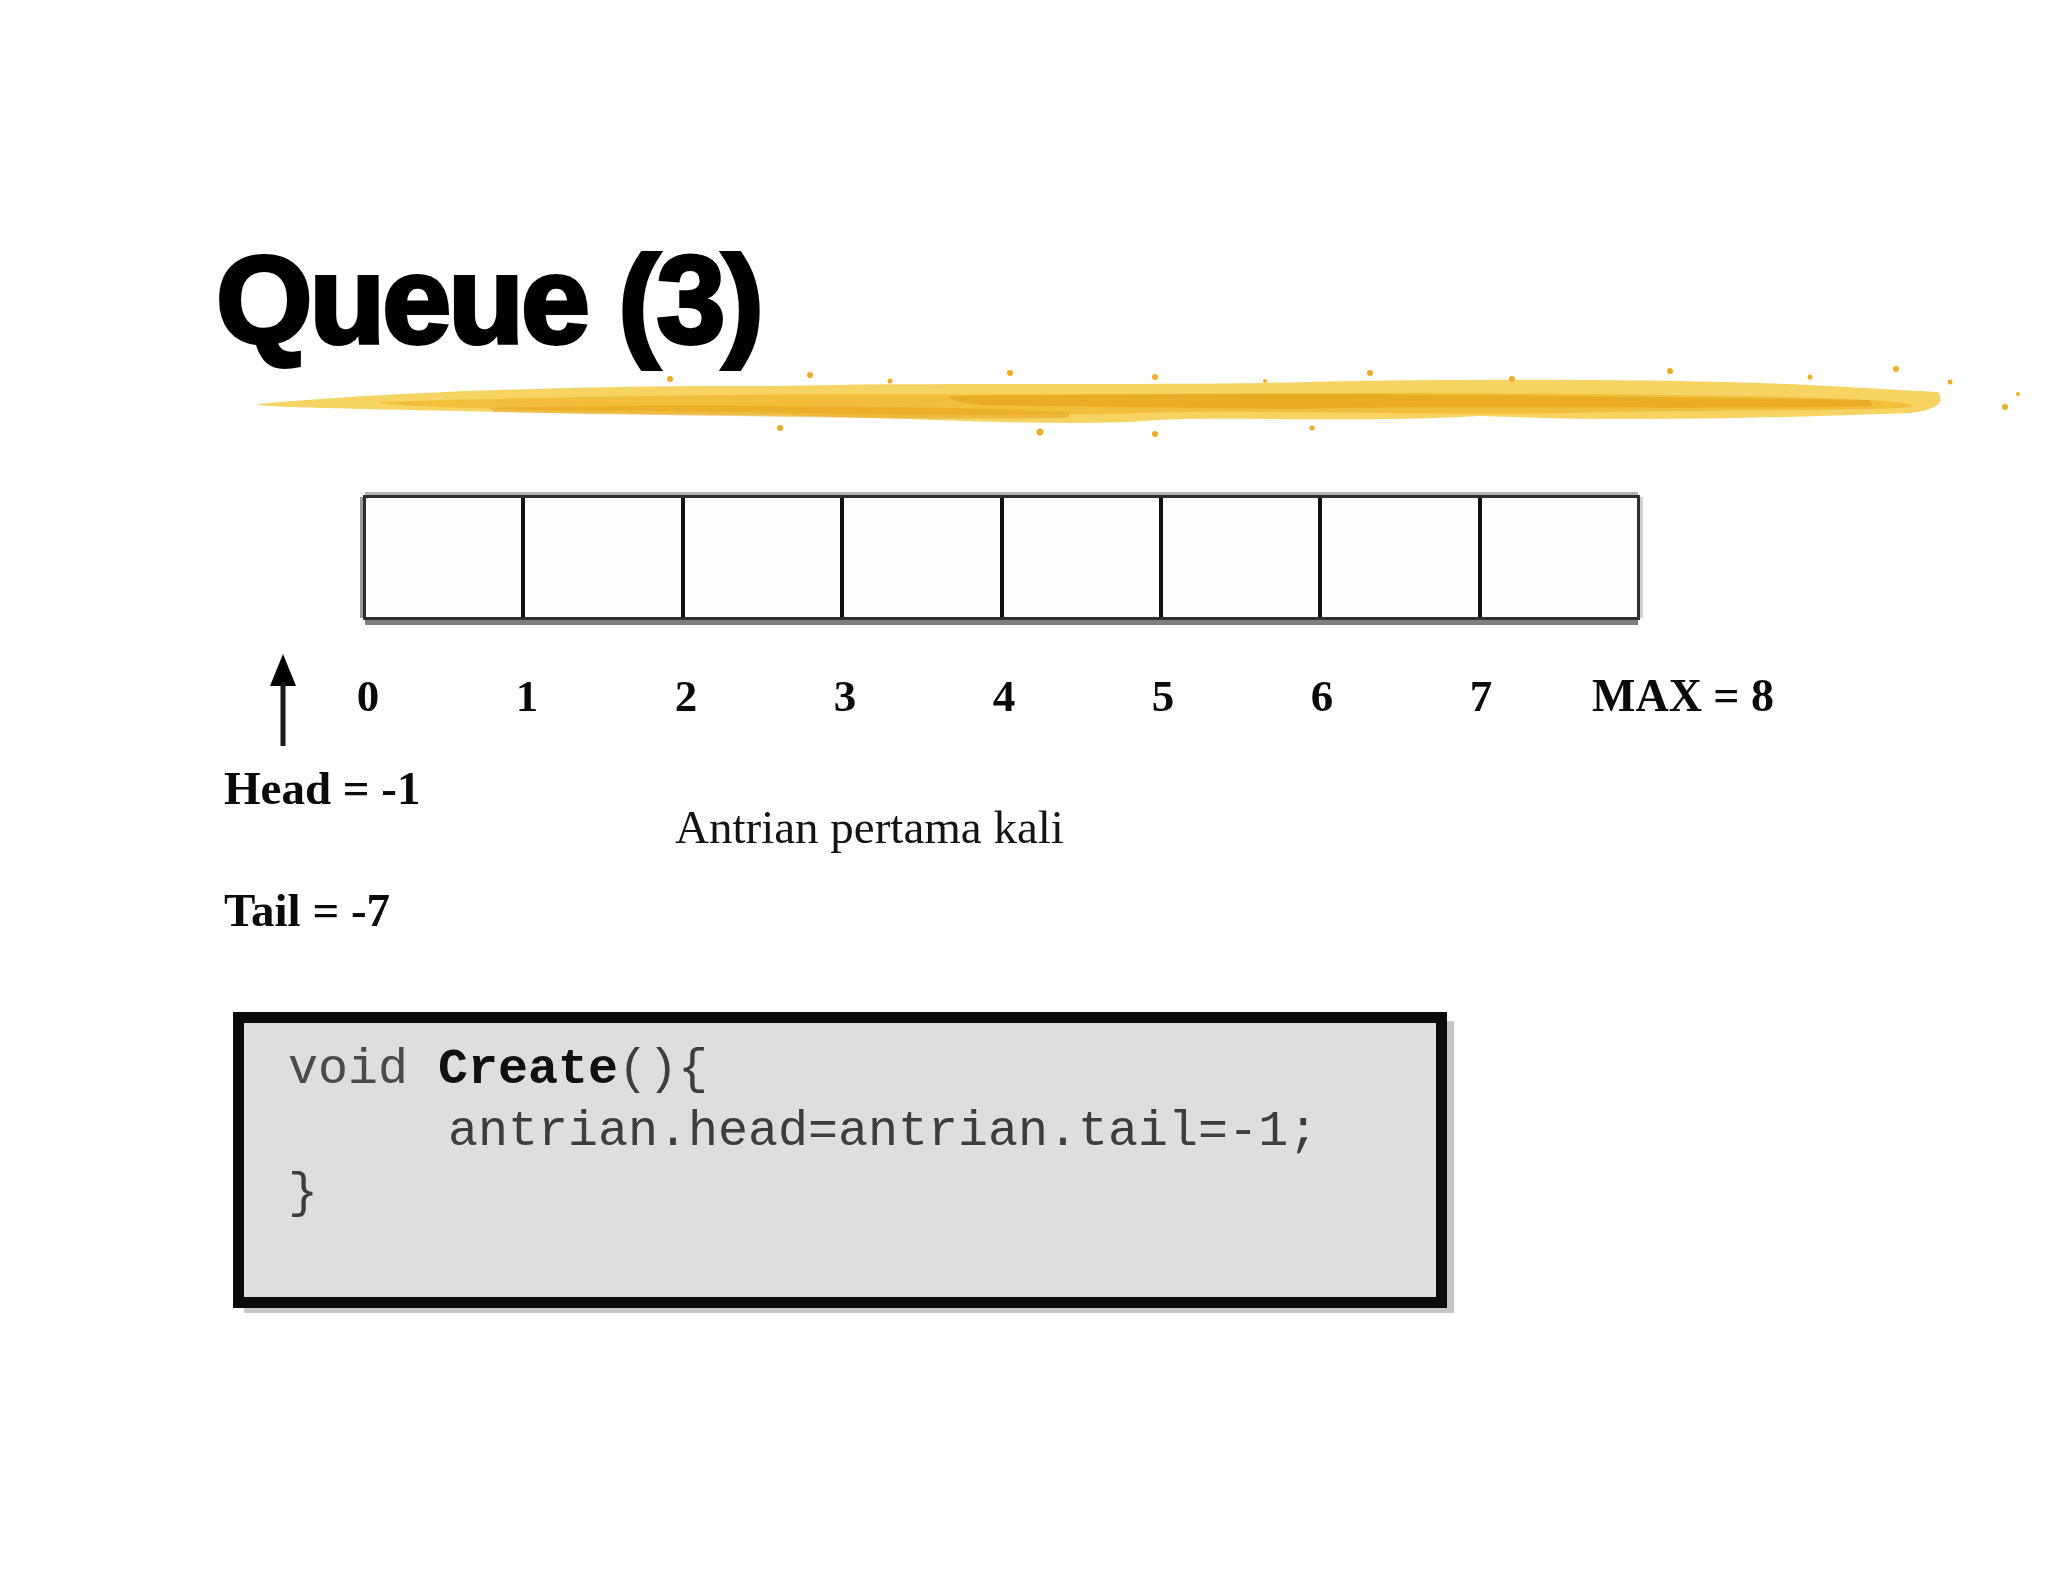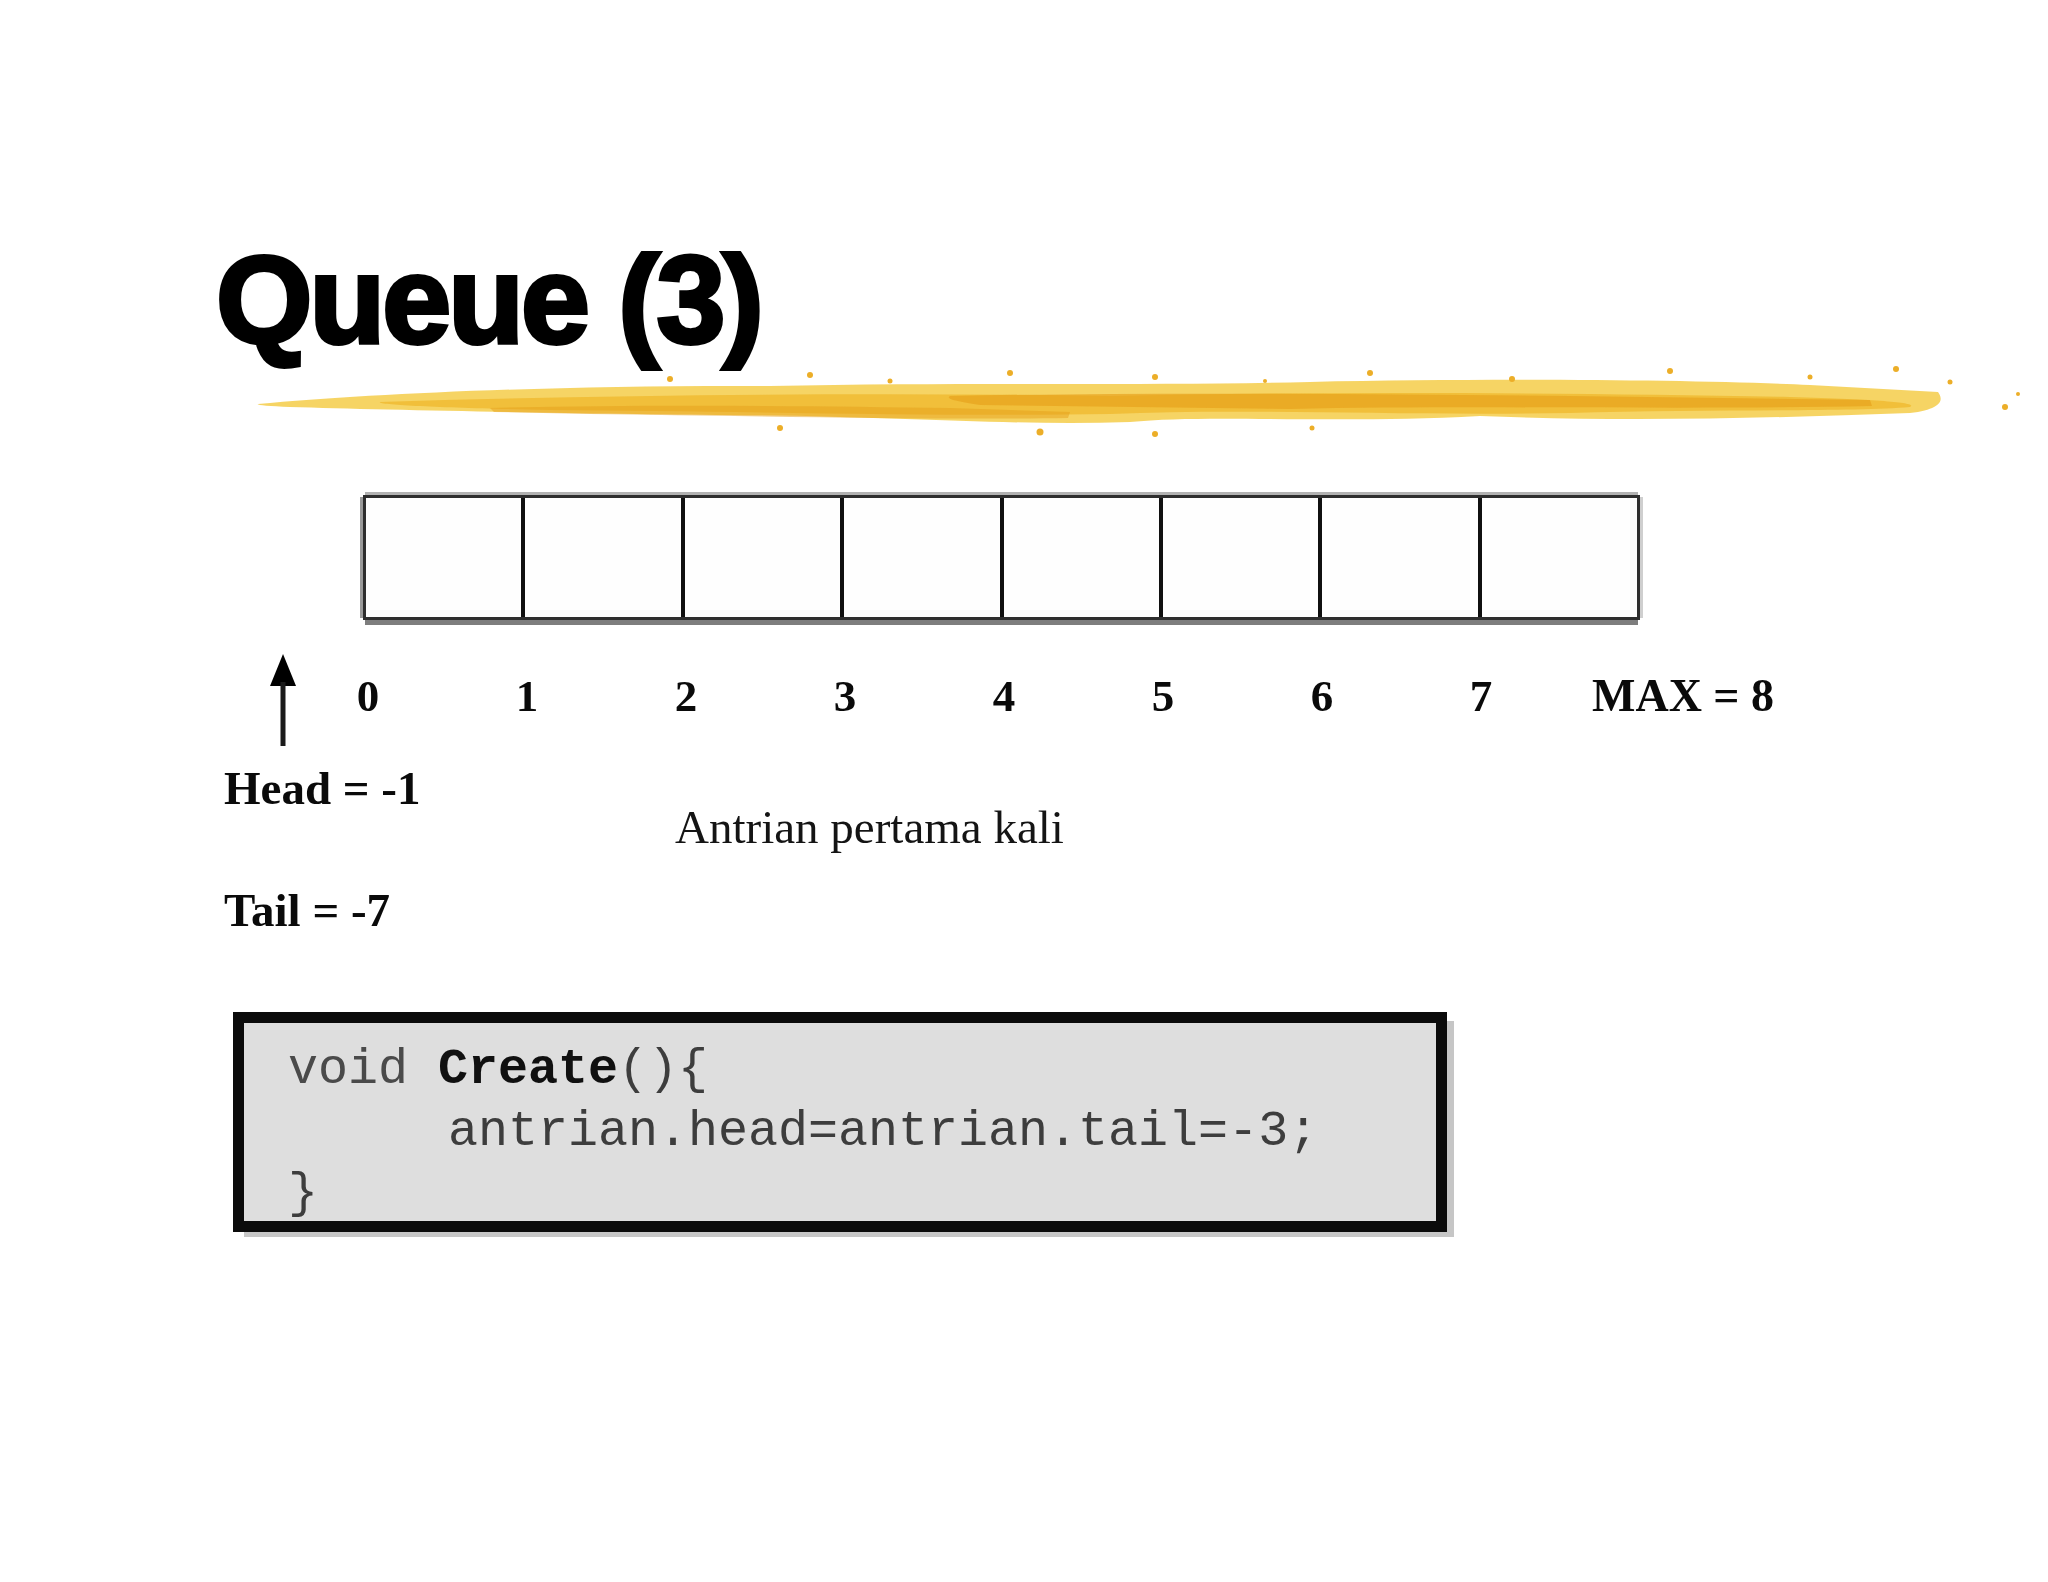--- a/index.html
+++ b/index.html
@@ -65,7 +65,7 @@
   
   .code-box{
     position:absolute;left:233px;top:1012px;
-    width:1214px;height:220px;
+    width:1214px;height:296px;
     box-sizing:border-box;
     background:#dedede;
     border:11px solid #0b0b0b;

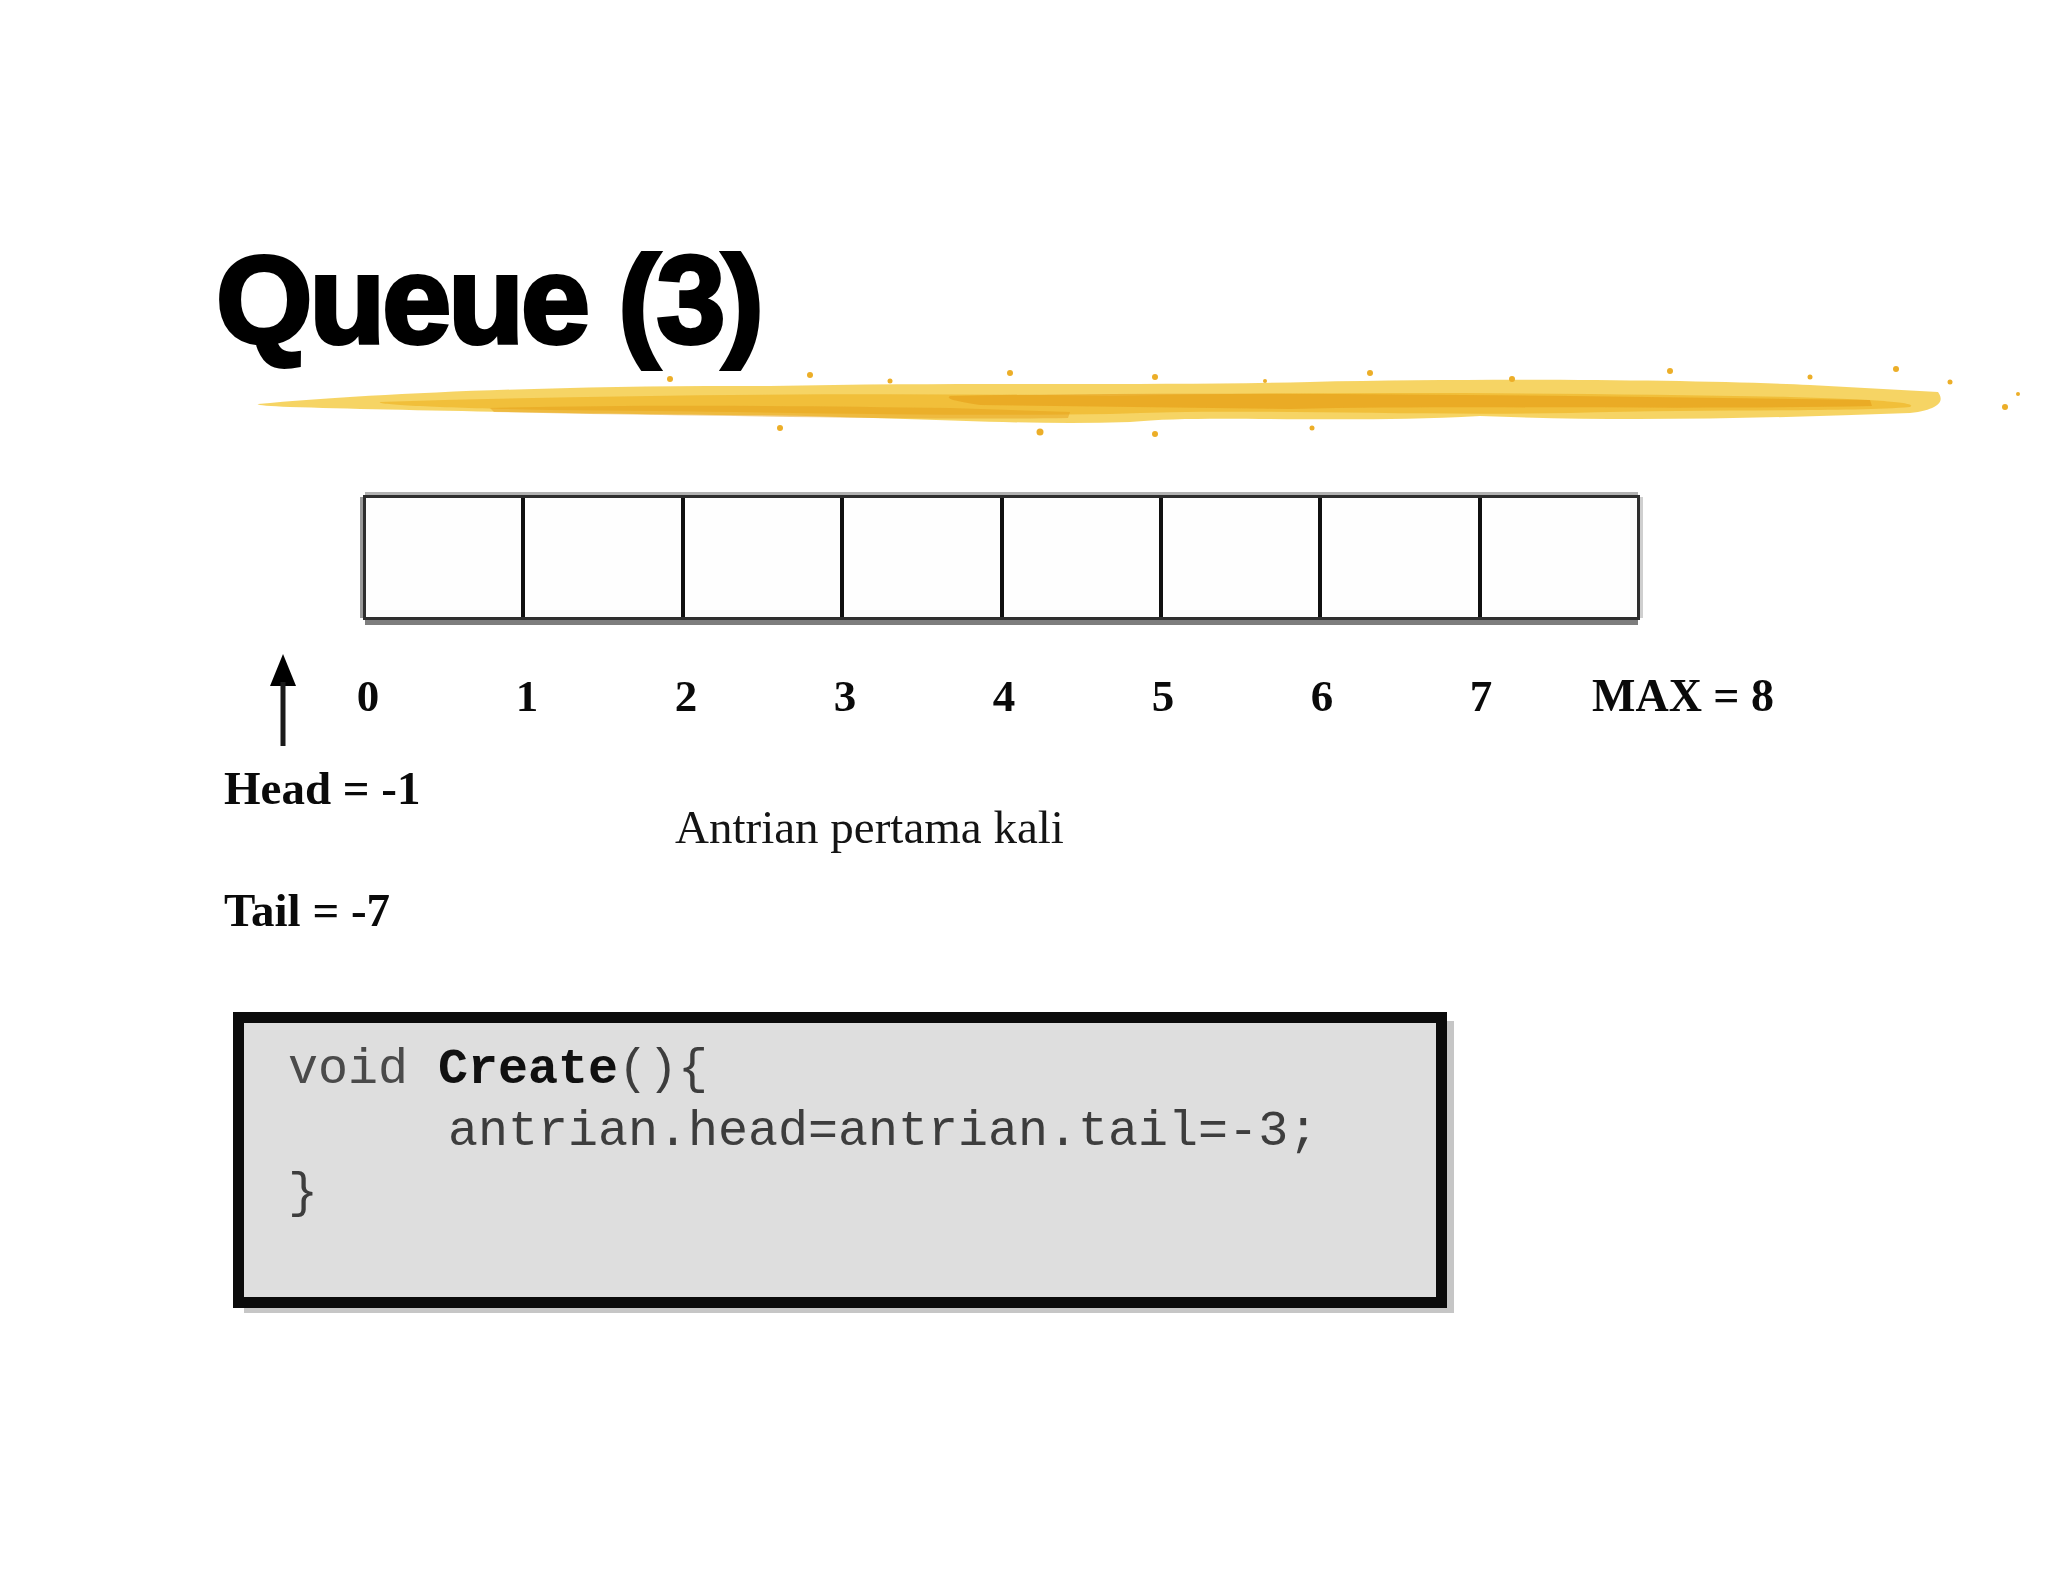--- a/index.html
+++ b/index.html
@@ -157,7 +157,7 @@
   <div class="code-box">
     <div class="code">
       <div class="code-line"><span class="code-kw">void </span><span class="code-bold">Create</span><span>(){</span></div>
-      <div class="code-line code-indent">antrian.head=antrian.tail=-3;</div>
+      <div class="code-line code-indent">antrian.head=antrian.tail=-1;</div>
       <div class="code-line">}</div>
     </div>
   </div>

